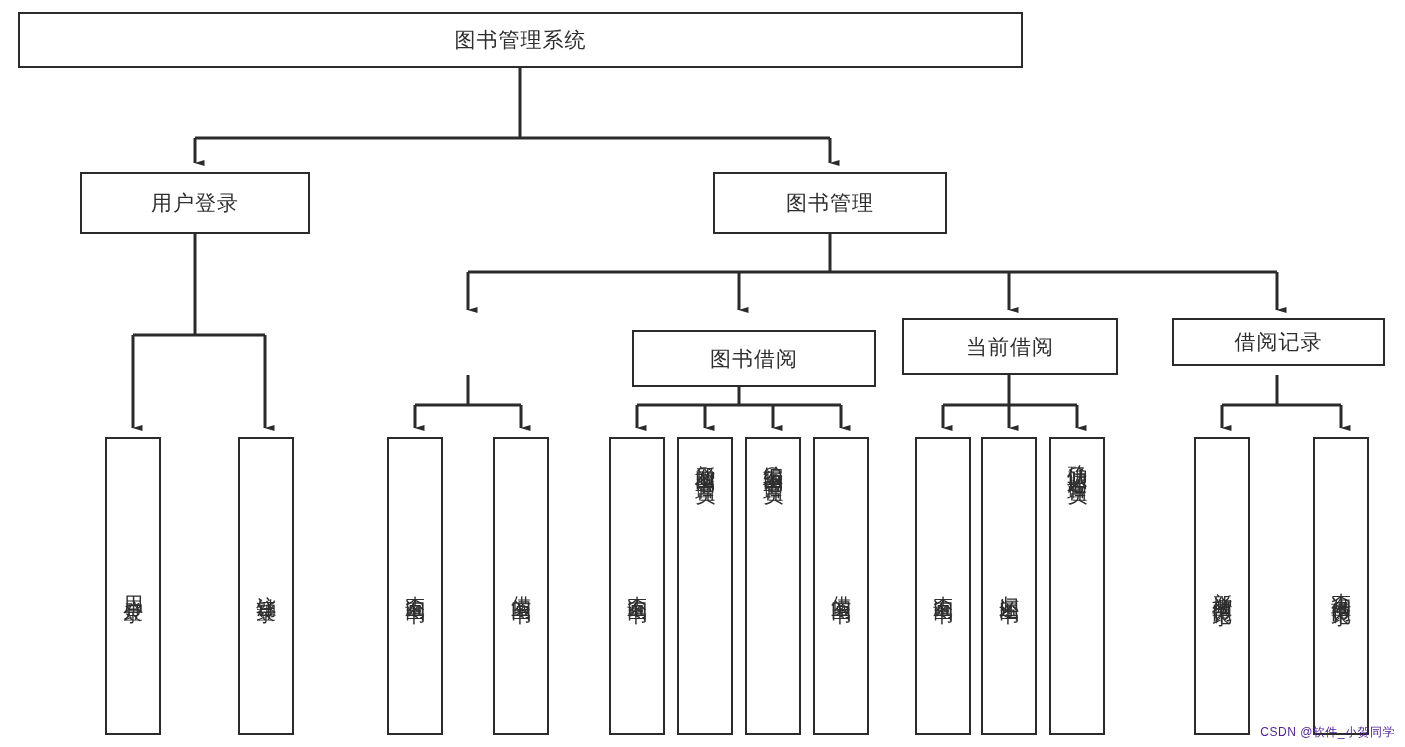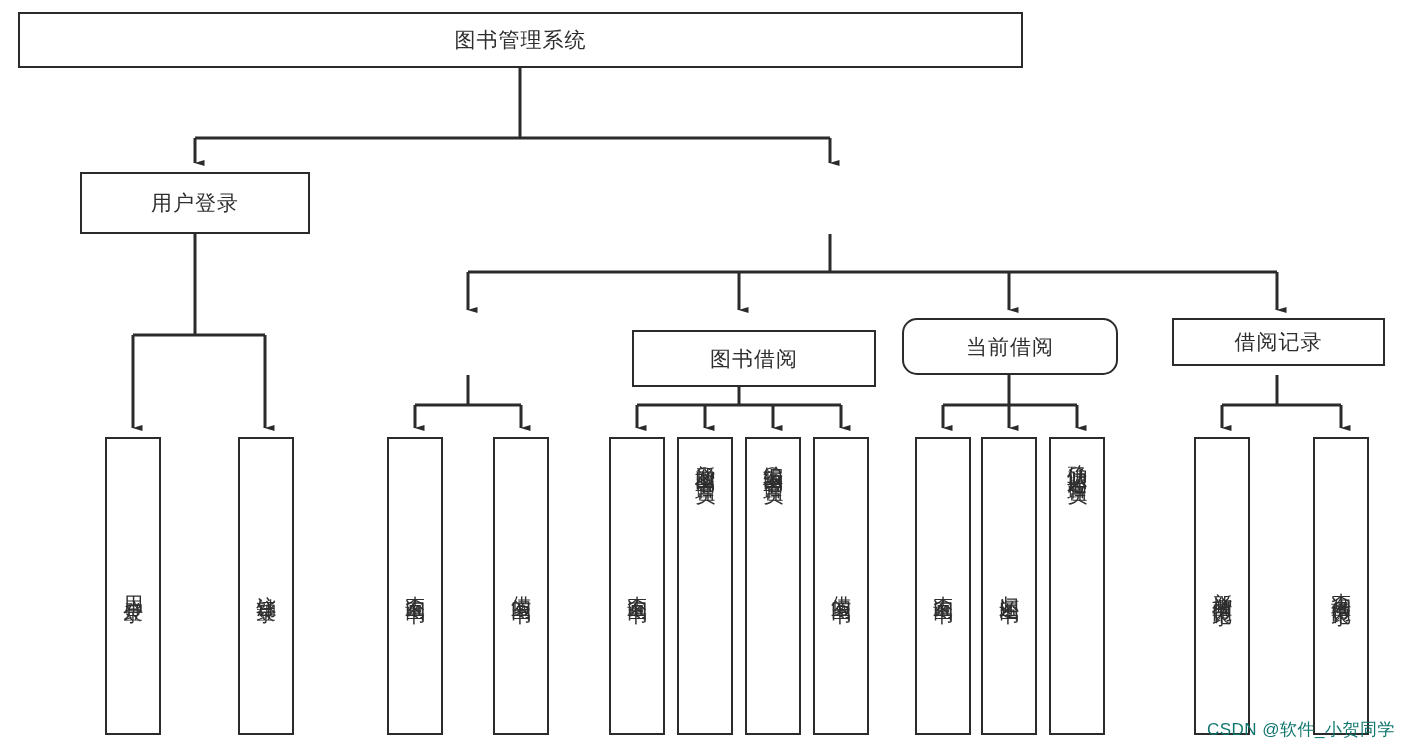--- a/index.html
+++ b/index.html
@@ -133,6 +133,9 @@
   <div class="node horiz" style="left:80px; top:172px; width:230px; height:62px;">
     <span>用户登录</span>
   </div>
+  <div class="node horiz" style="left:713px; top:172px; width:234px; height:62px;">
+    <span>图书管理</span>
+  </div>
 
   <div class="node horiz" style="left:632px; top:330px; width:244px; height:57px;">
     <span>图书借阅</span>

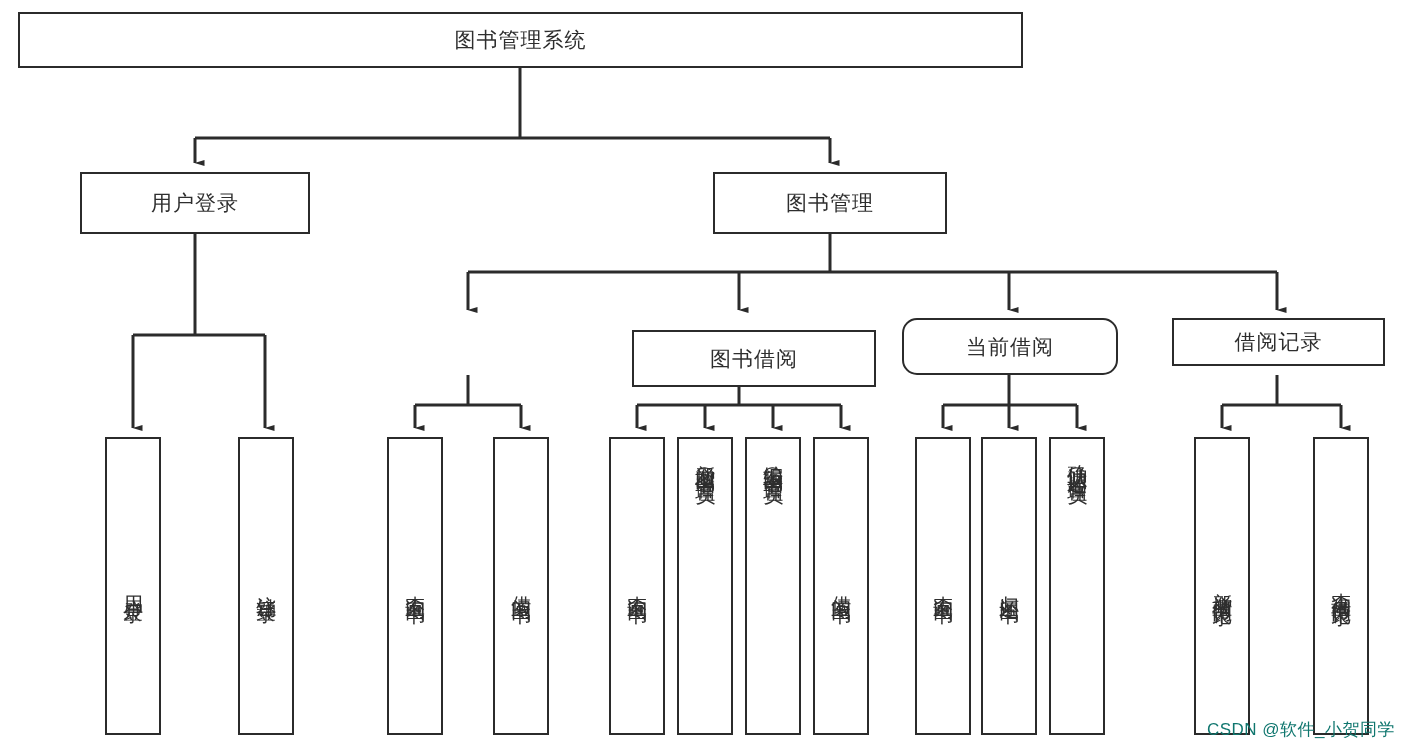--- a/index.html
+++ b/index.html
@@ -140,7 +140,7 @@
   <div class="node horiz" style="left:632px; top:330px; width:244px; height:57px;">
     <span>图书借阅</span>
   </div>
-  <div class="node horiz" style="left:902px; top:318px; width:216px; height:57px;border-radius:15px;">
+  <div class="node horiz" style="left:902px; top:318px; width:216px; height:57px;">
     <span>当前借阅</span>
   </div>
   <div class="node horiz" style="left:1172px; top:318px; width:213px; height:48px;">

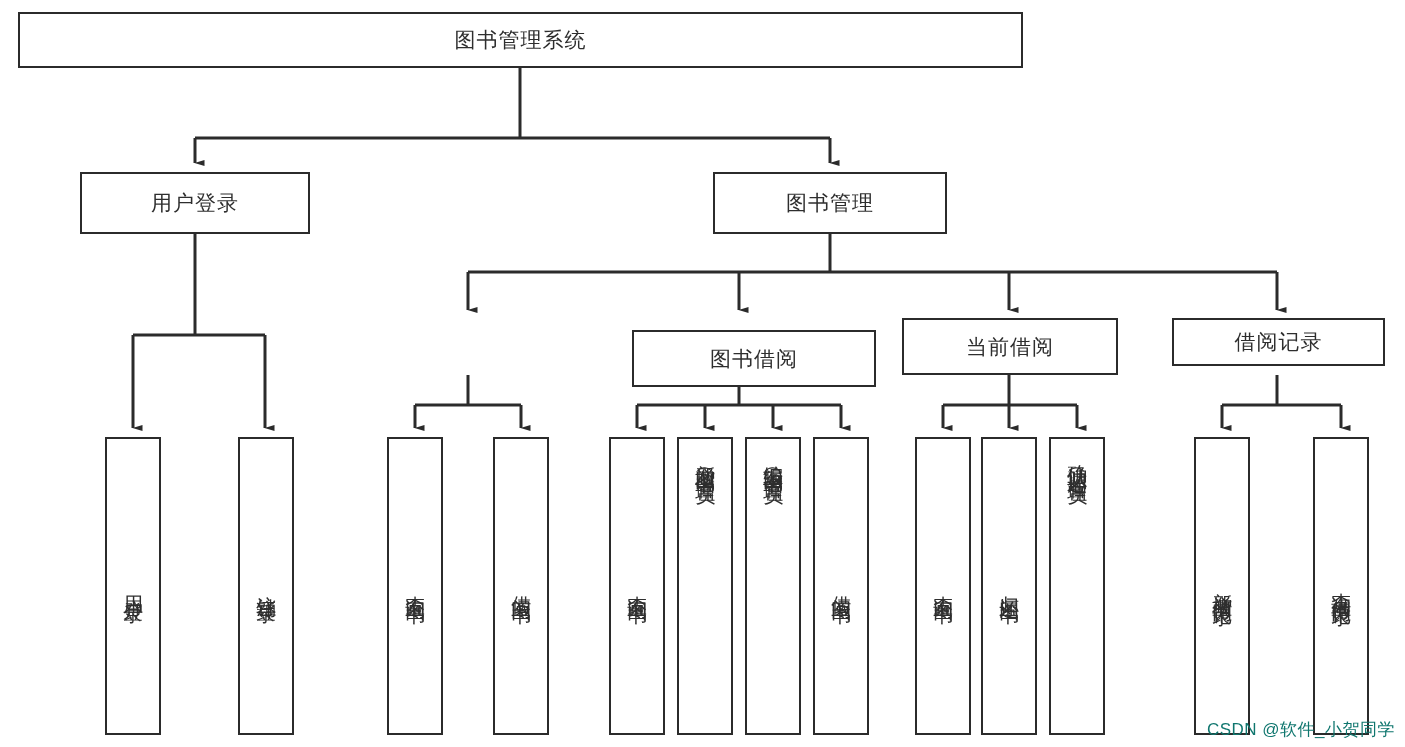--- a/index.html
+++ b/index.html
@@ -64,8 +64,8 @@
     position: absolute;
     right: 10px;
     bottom: 6px;
-    font-size: 17px;
-    color: #0f766e;
+    font-size: 12px;
+    color: #4c1d95;
     letter-spacing: 0.5px;
     white-space: nowrap;
     text-align: center;

